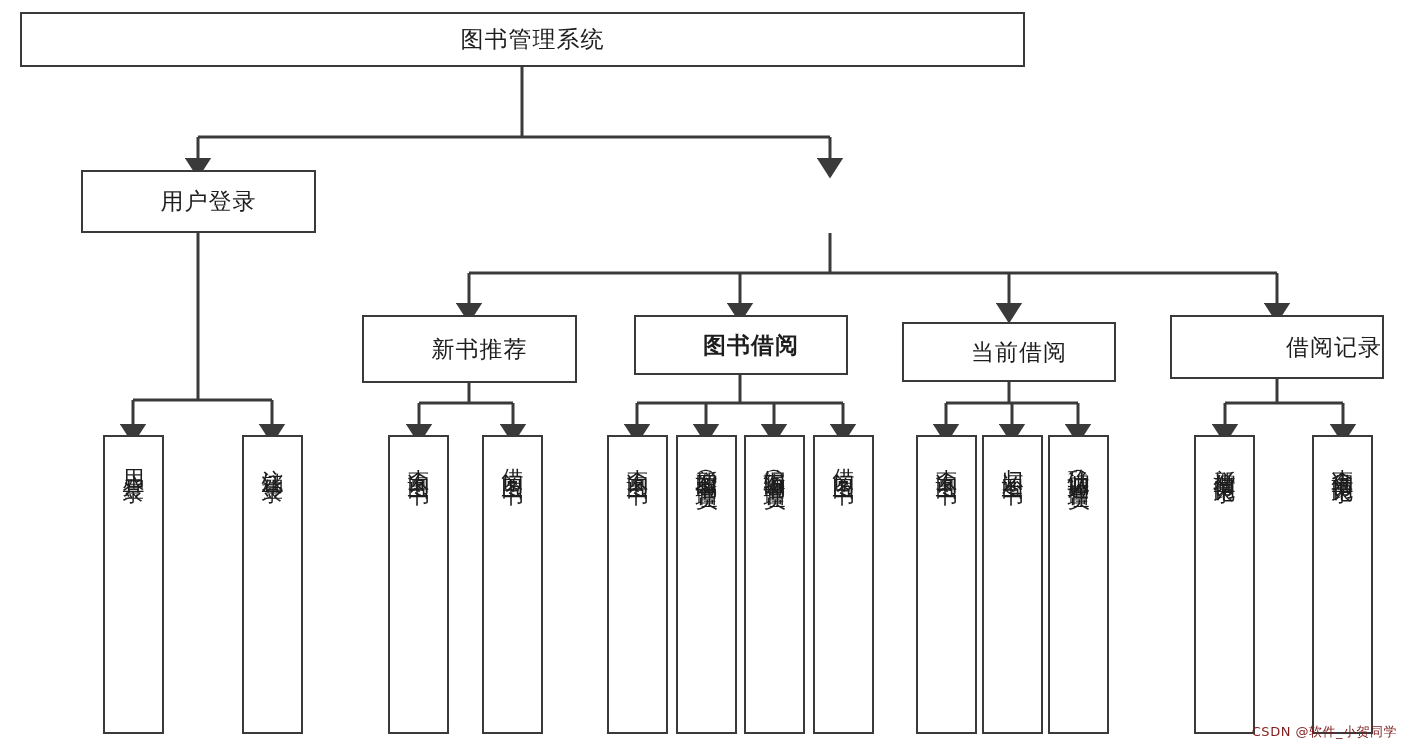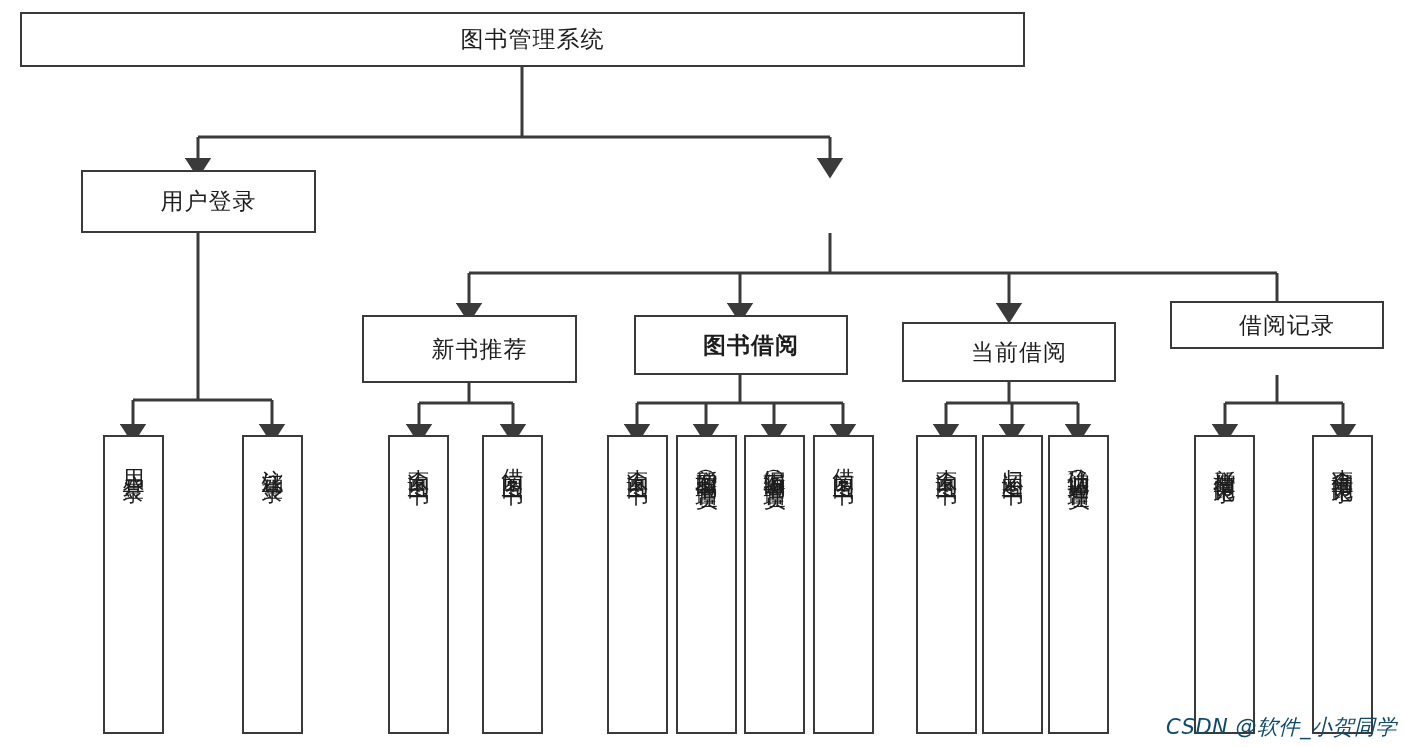--- a/index.html
+++ b/index.html
@@ -140,7 +140,7 @@
   <div class="node horiz" style="left:902px; top:315px; width:214px; height:60px;margin-top:7px;">
     <span>当前借阅</span>
   </div>
-  <div class="node horiz" style="left:1170px; top:301px; width:214px; height:48px;">
+  <div class="node horiz" style="left:1170px; top:315px; width:214px; height:64px;justify-content:flex-end;">
     <span>借阅记录</span>
   </div>
 

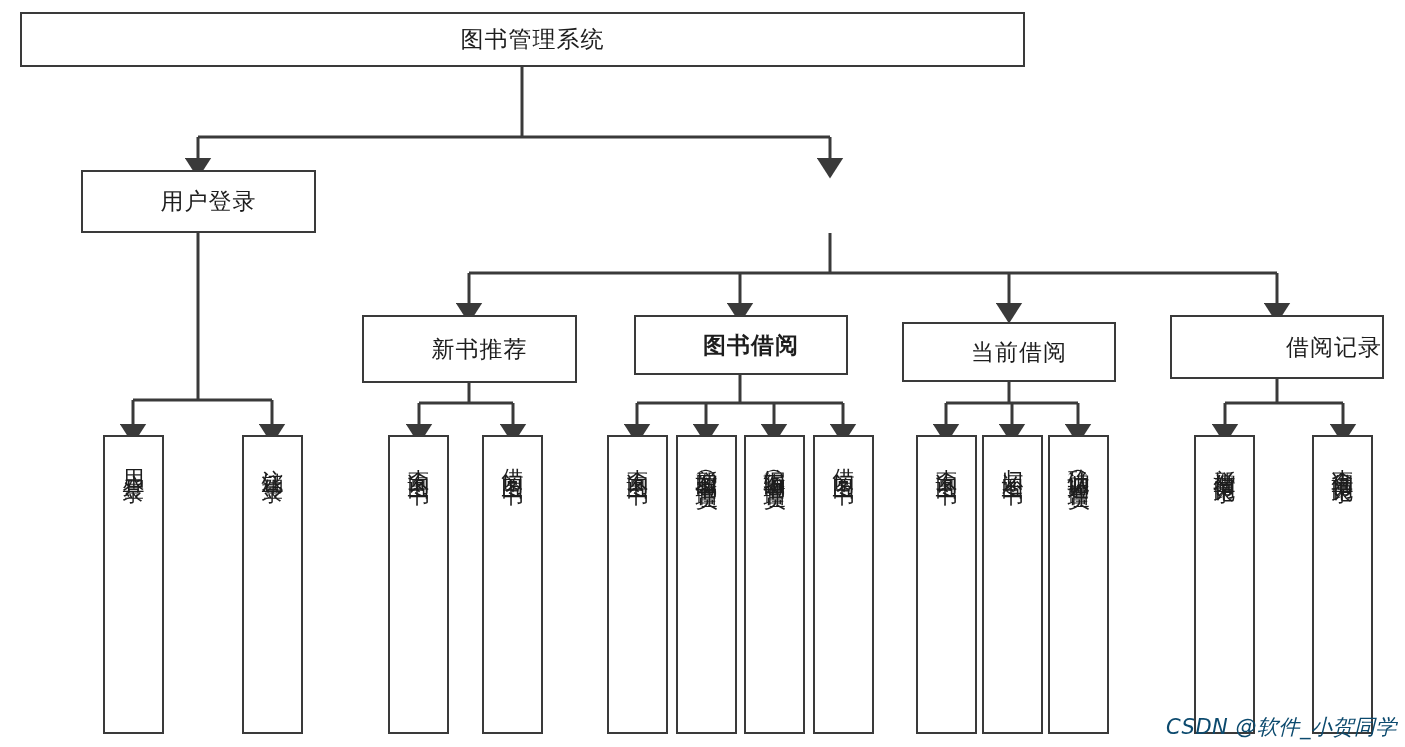--- a/index.html
+++ b/index.html
@@ -60,12 +60,11 @@
     position: absolute;
     right: 8px;
     bottom: 6px;
-    font-size: 21px;
-    color: #0c4a6e;
+    font-size: 13px;
+    color: #7f1d1d;
     z-index: 5;
     white-space: nowrap;
     letter-spacing: 0.5px;
-    font-style: italic;
   }
 </style>
 </head>

